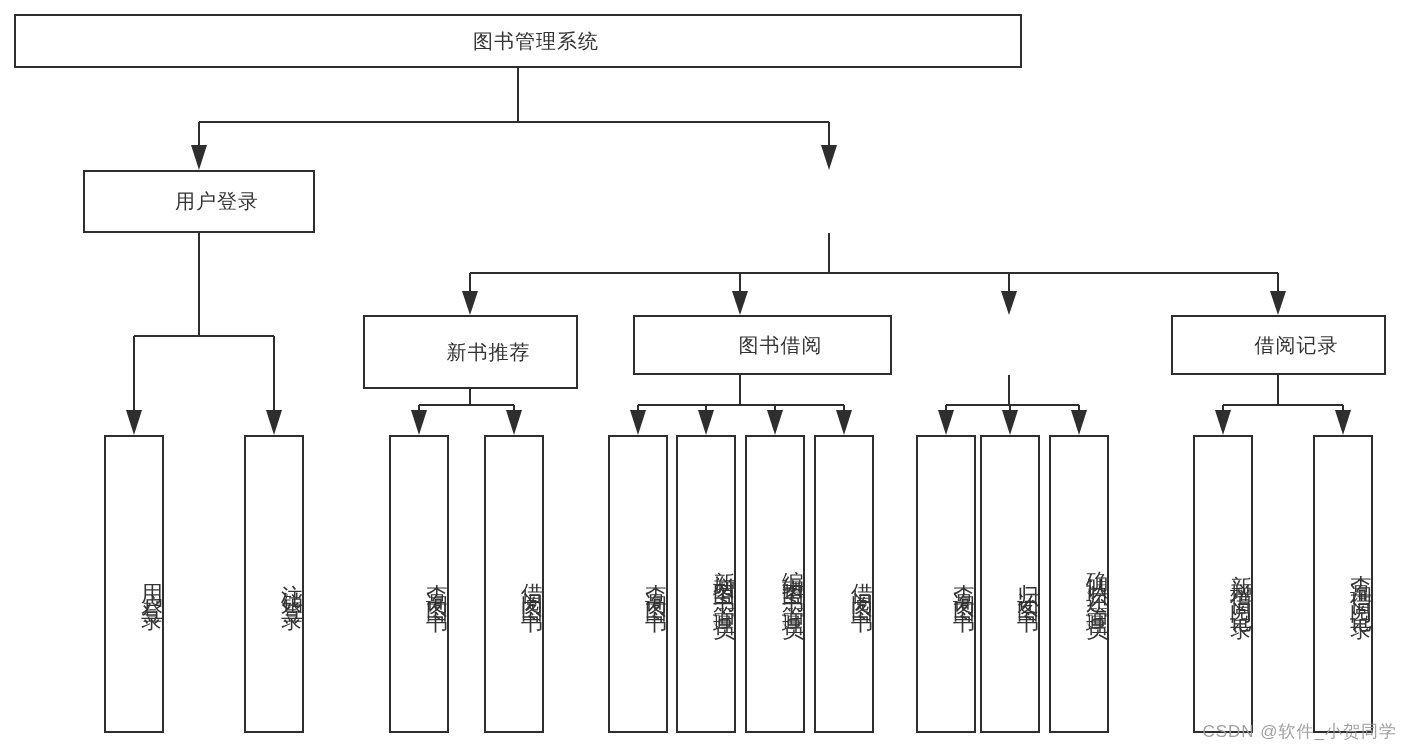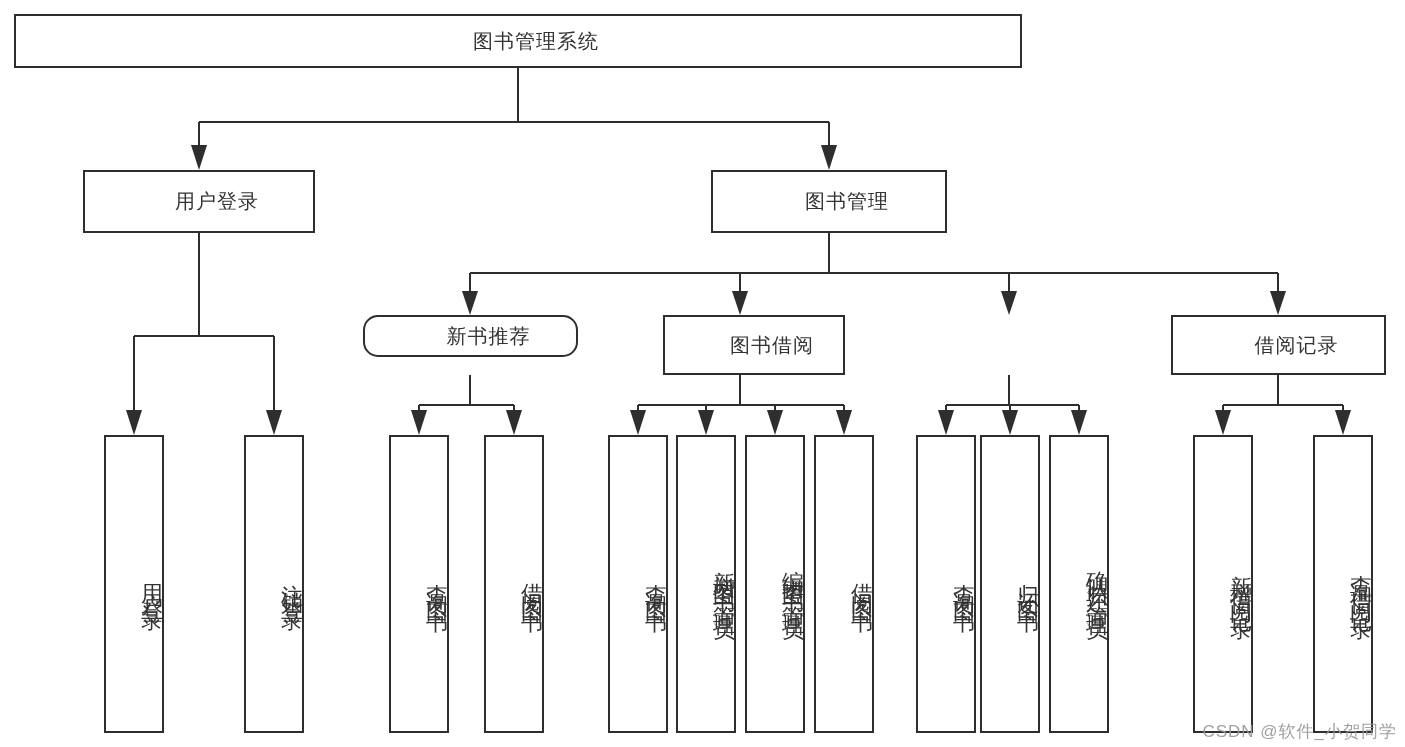--- a/index.html
+++ b/index.html
@@ -100,9 +100,6 @@
   <div class="box" style="left:83px; top:170px; width:232px; height:63px;">
     <span class="hlabel">用户登录</span>
   </div>
-  <div class="box" style="left:711px; top:170px; width:236px; height:63px;">
-    <span class="hlabel">图书管理</span>
-  </div>
 
   <div class="box" style="left:363px; top:315px; width:215px; height:42px;border-radius:15px;">
     <span class="hlabel">新书推荐</span>

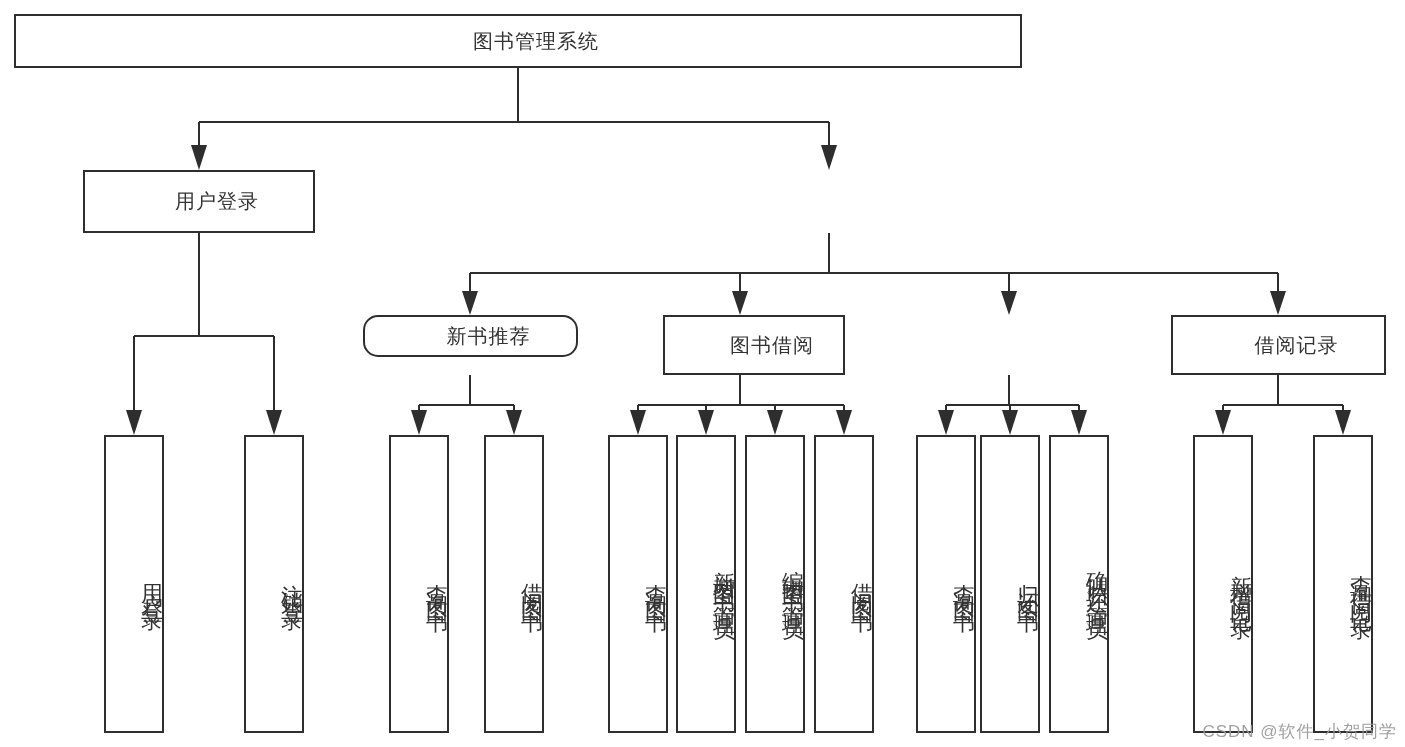--- a/index.html
+++ b/index.html
@@ -101,7 +101,7 @@
     <span class="hlabel">用户登录</span>
   </div>
 
-  <div class="box" style="left:363px; top:315px; width:215px; height:42px;border-radius:15px;">
+  <div class="box" style="left:363px; top:315px; width:215px; height:74px;">
     <span class="hlabel">新书推荐</span>
   </div>
   <div class="box" style="left:633px; top:315px; width:182px; height:60px;margin-left:30px;">

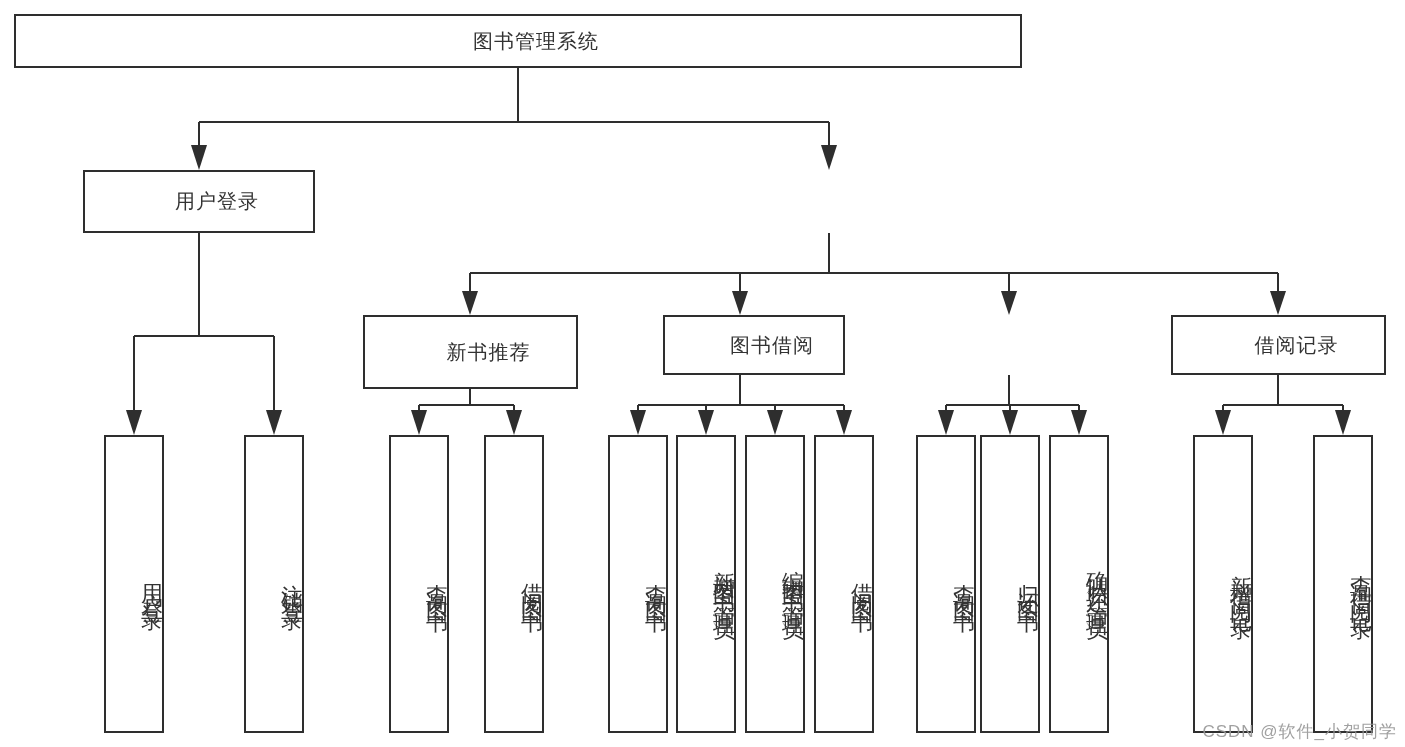--- a/index.html
+++ b/index.html
@@ -104,7 +104,7 @@
   <div class="box" style="left:363px; top:315px; width:215px; height:74px;">
     <span class="hlabel">新书推荐</span>
   </div>
-  <div class="box" style="left:633px; top:315px; width:182px; height:60px;margin-left:30px;">
+  <div class="box" style="left:633px; top:315px; width:259px; height:60px;">
     <span class="hlabel">图书借阅</span>
   </div>
   <div class="box" style="left:1171px; top:315px; width:215px; height:60px;">

